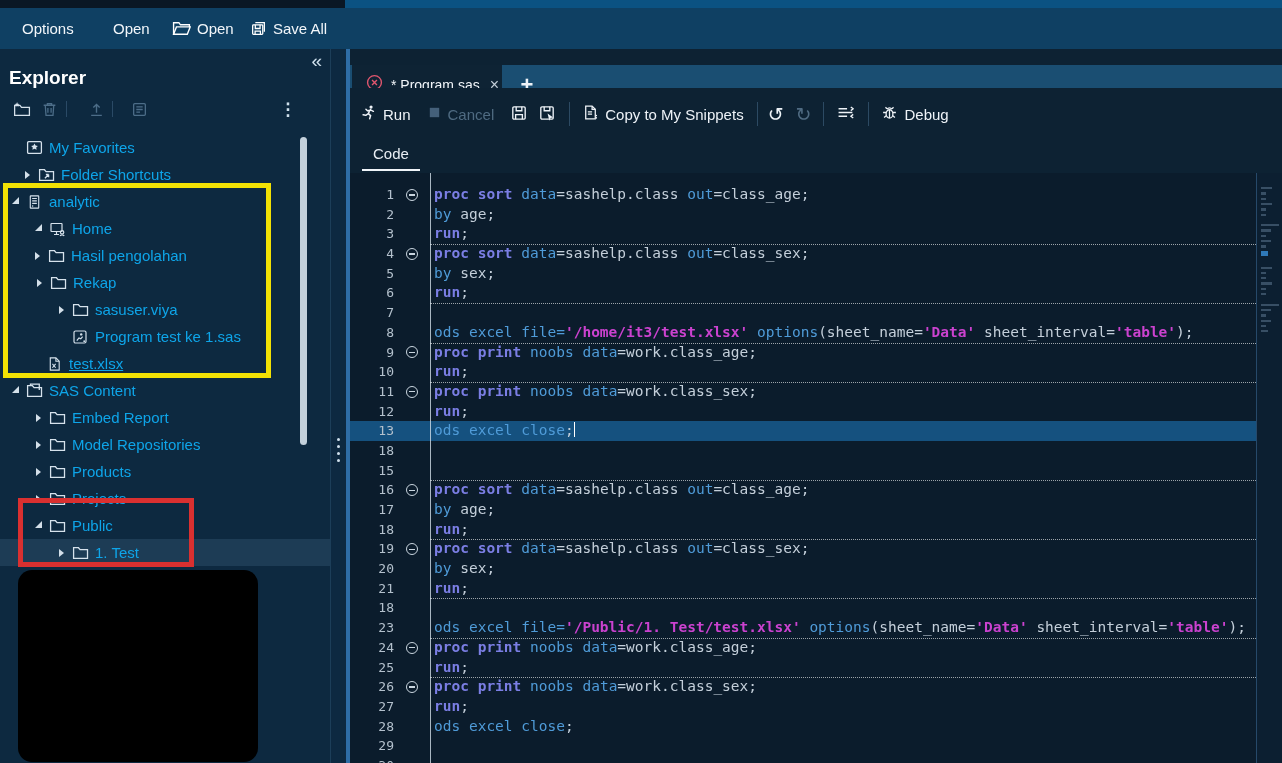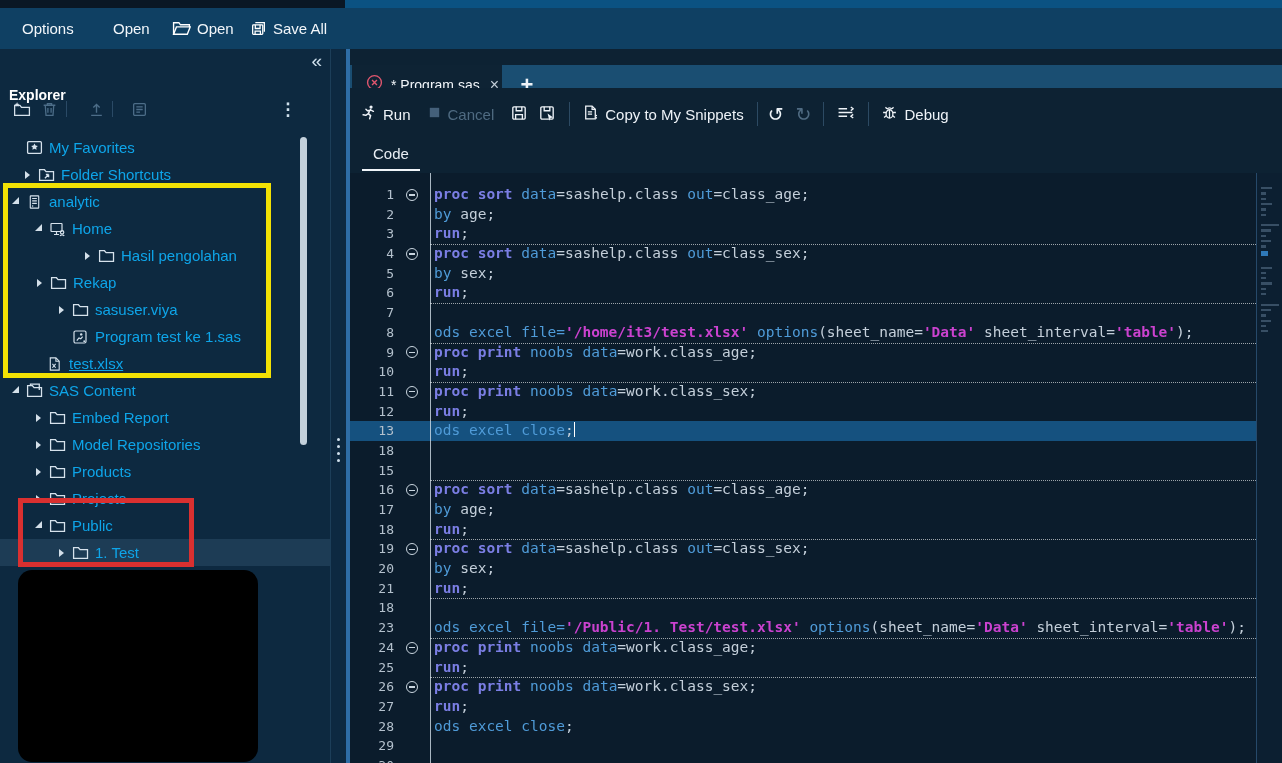--- a/index.html
+++ b/index.html
@@ -19,7 +19,7 @@
   
   .sidebar{position:absolute;left:0;top:49px;width:330px;height:714px;background:#0d2940;overflow:hidden;}
   .collapse{position:absolute;right:10px;top:1px;font-size:19px;color:#cfe0ec;letter-spacing:-2px;}
-  .explorer-title{position:absolute;left:9px;top:18px;font-size:14px;font-weight:bold;color:#ffffff;margin-top:20px;}
+  .explorer-title{position:absolute;left:9px;top:18px;font-size:19px;font-weight:bold;color:#ffffff;}
   .exp-toolbar{position:absolute;left:0;top:46px;width:330px;height:28px;}
   .exp-btn{position:absolute;top:3px;width:22px;height:22px;display:flex;align-items:center;justify-content:center;}
   .exp-sep{position:absolute;top:6px;width:1px;height:16px;background:#2a4a66;}

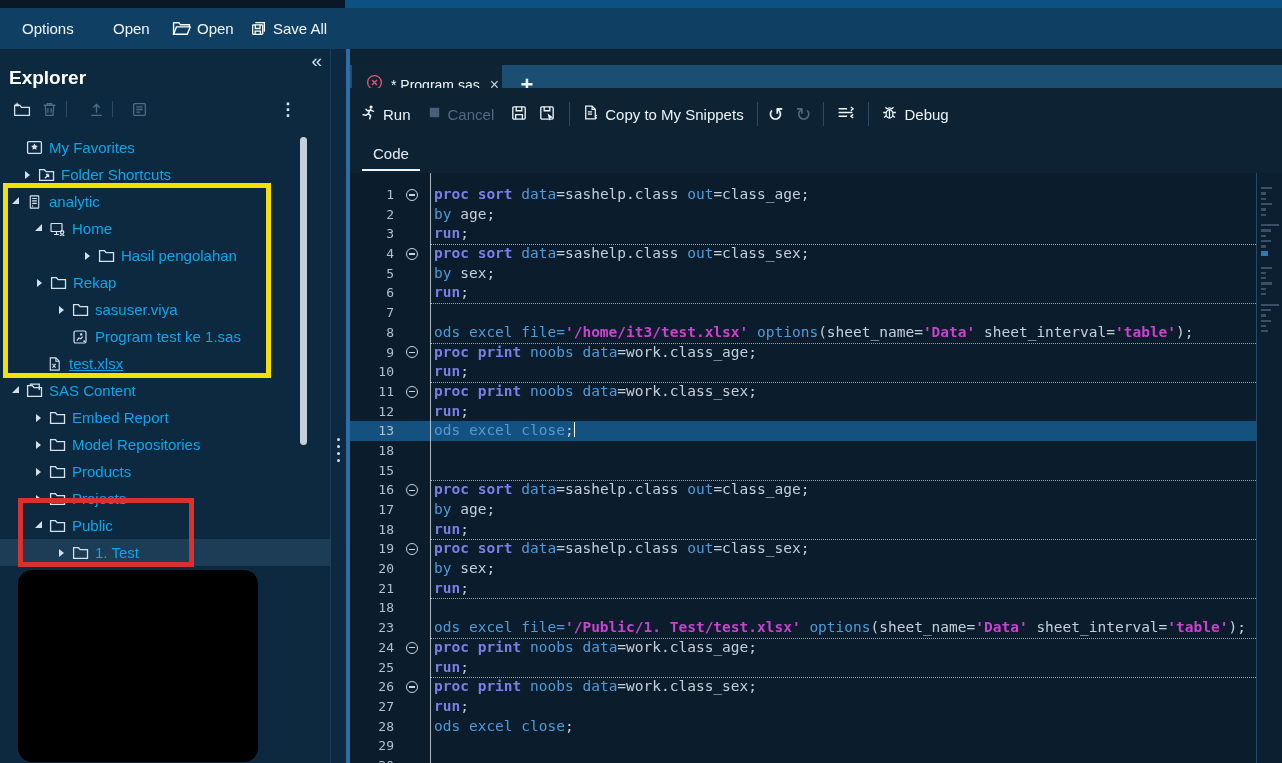--- a/index.html
+++ b/index.html
@@ -194,7 +194,7 @@
           </span>
           <span>Home</span>
         </div>
-        <div class="tree-row" style="padding-left: 80px;">
+        <div class="tree-row" style="padding-left: 30px;">
           <span class="caret c"></span>
           <span class="ticon">
             <svg width="17" height="15" viewBox="0 0 16 14" fill="none" stroke="#d6e2ec" stroke-width="1.2">

